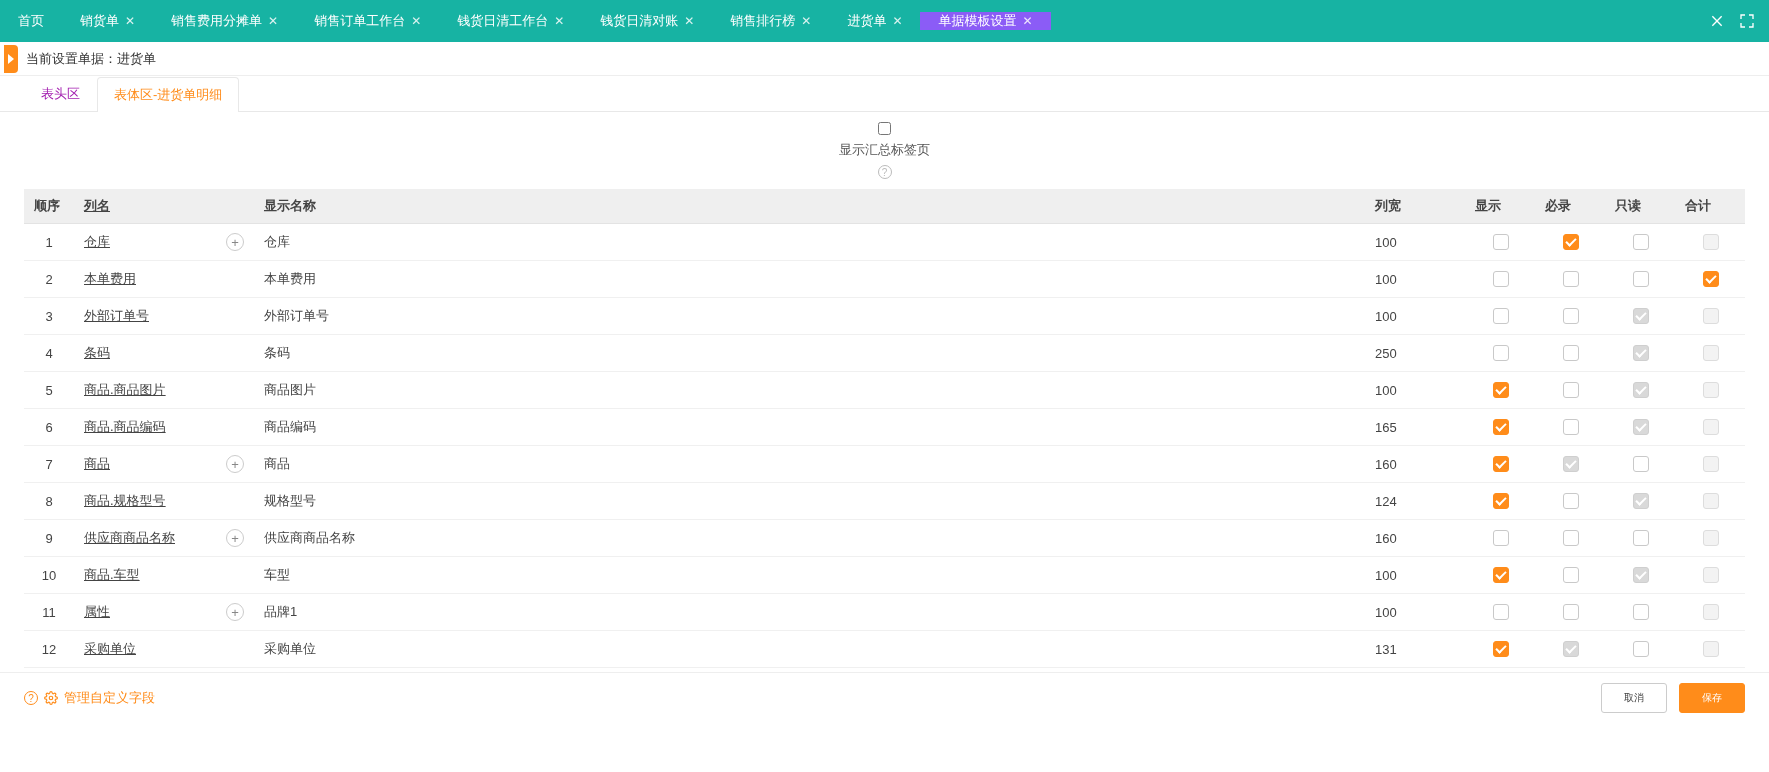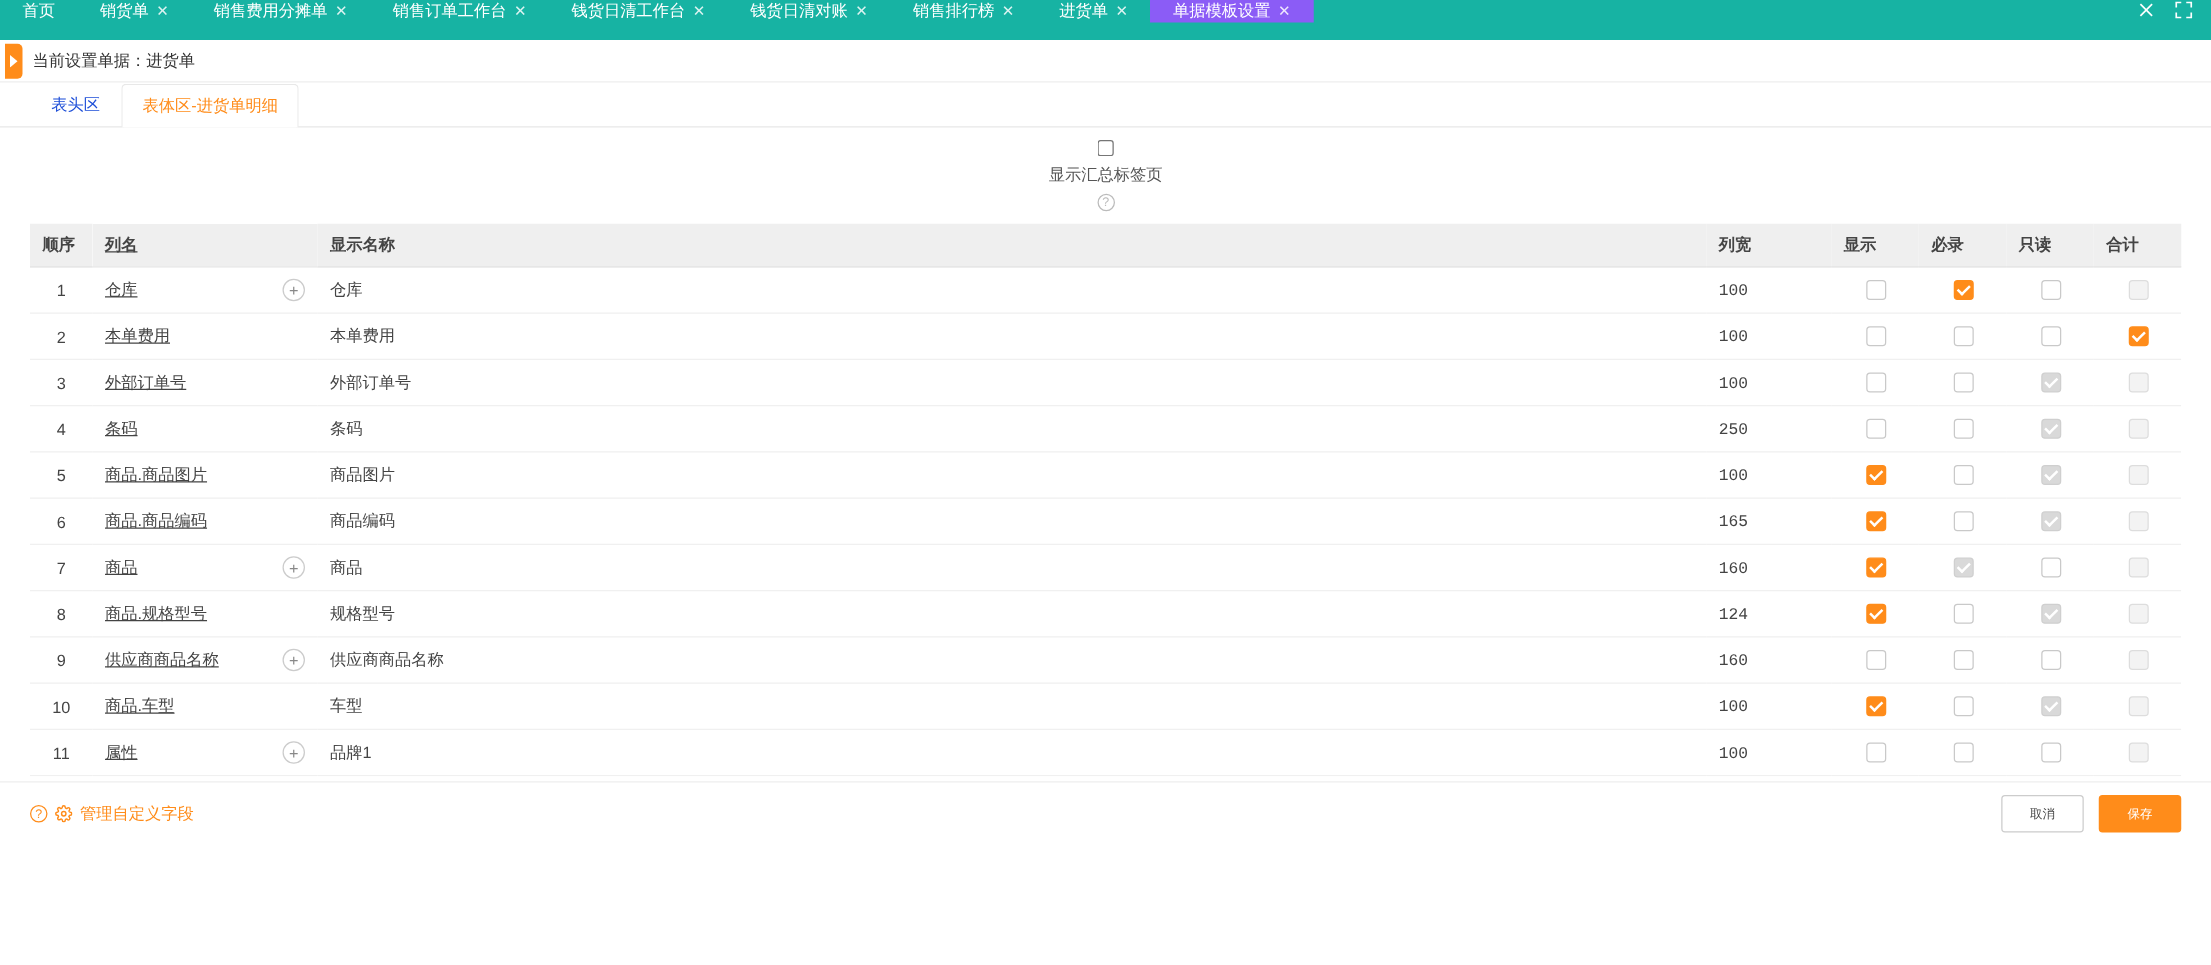--- a/index.html
+++ b/index.html
@@ -6,7 +6,7 @@
 *{box-sizing:border-box;}
 
 
-.top-tabs{height:32px;background:#17b3a3;display:flex;align-items:flex-start;position:relative;}
+.top-tabs{height:42px;background:#17b3a3;display:flex;align-items:center;position:relative;}
 .top-tab{display:flex;align-items:center;padding:0 18px;color:#fff;cursor:pointer;position:relative;font-size:13px;}
 .top-tab.active{background:#8b5cf6;}
 .top-tab .close{margin-left:6px;font-size:12px;opacity:.85;}

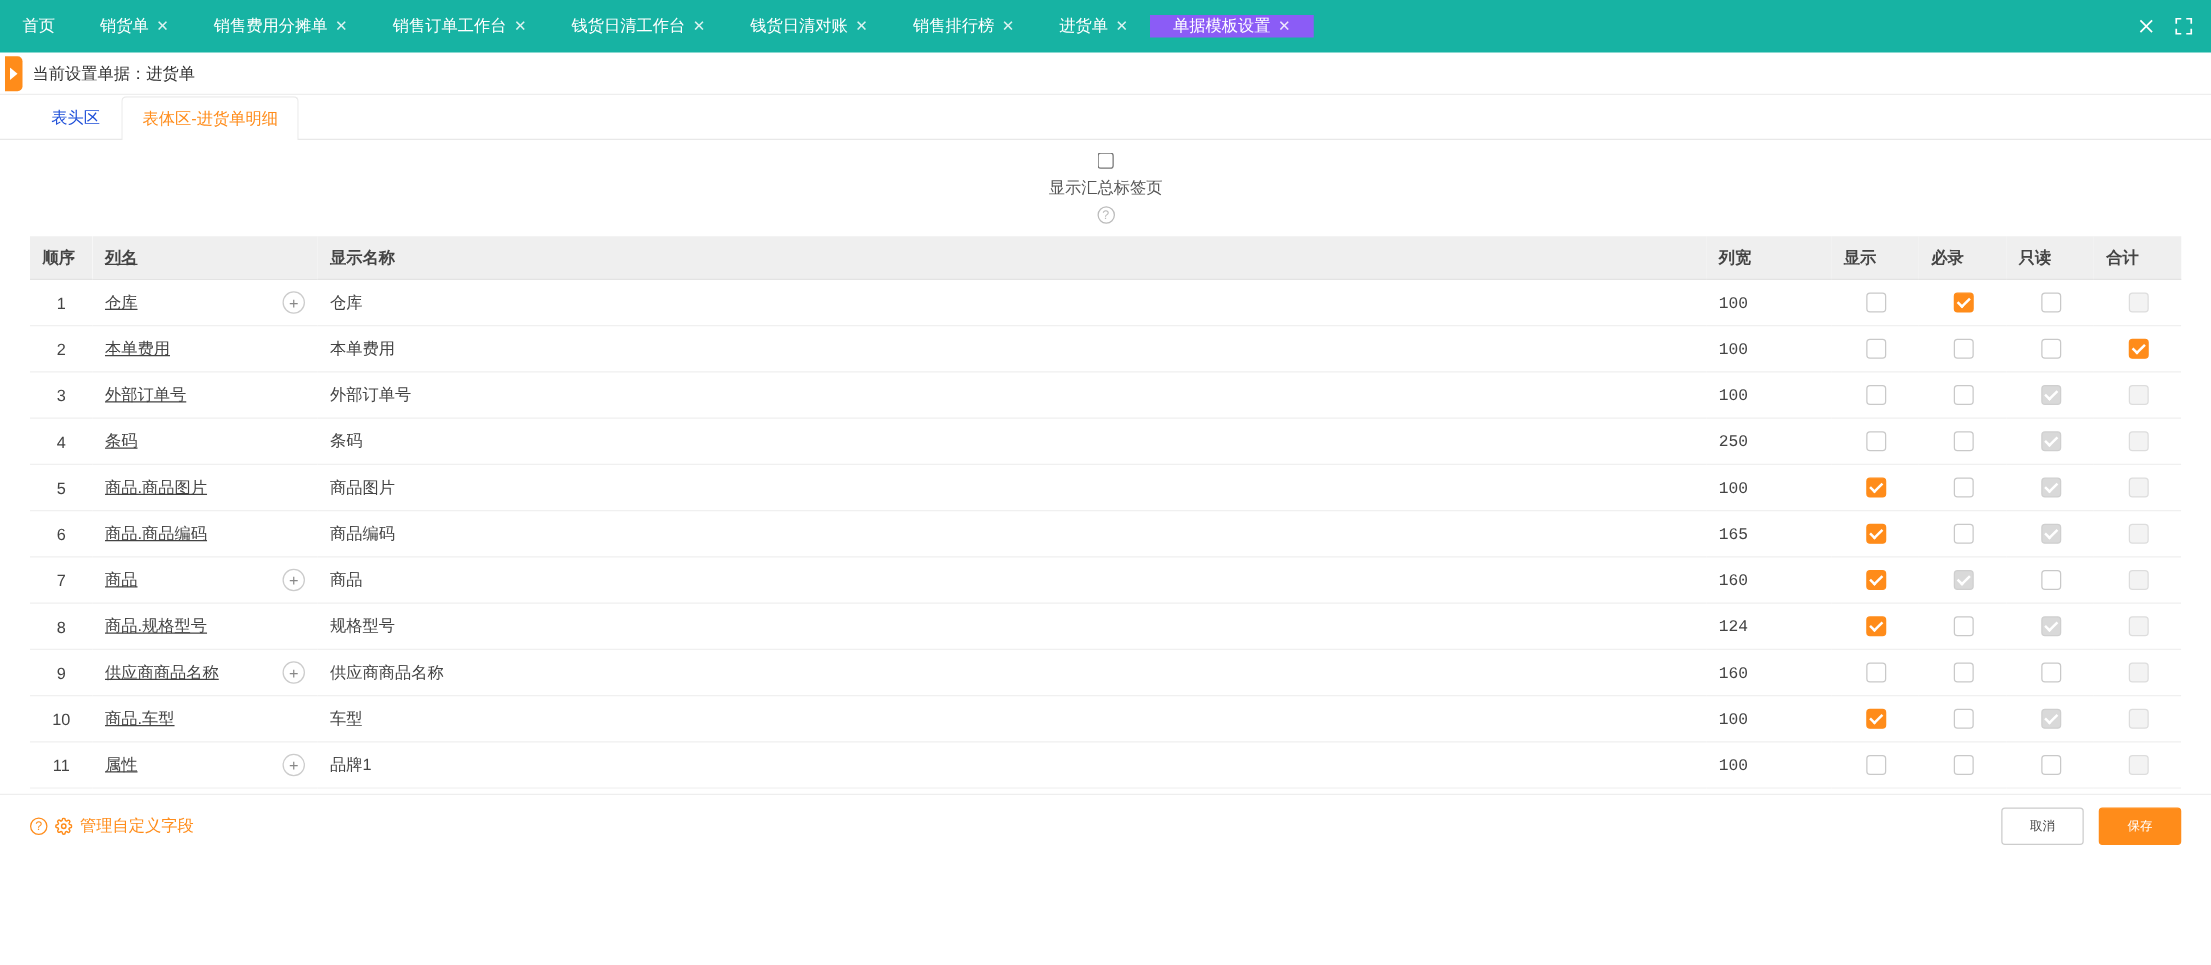--- a/index.html
+++ b/index.html
@@ -22,7 +22,7 @@
 
 
 .inner-tabs{display:flex;padding:0 24px;border-bottom:1px solid #e8e8e8;height:36px;align-items:flex-end;}
-.inner-tab{padding:8px 16px;font-size:13px;color:#1d4ed8;cursor:pointer;border:1px solid transparent;border-bottom:none;border-radius:4px 4px 0 0;}
+.inner-tab{padding:8px 16px;font-size:13px;color:#a21caf;cursor:pointer;border:1px solid transparent;border-bottom:none;border-radius:4px 4px 0 0;}
 .inner-tab.active{color:#ff8c1a;border-color:#e8e8e8;background:#fff;position:relative;top:1px;}
 
 

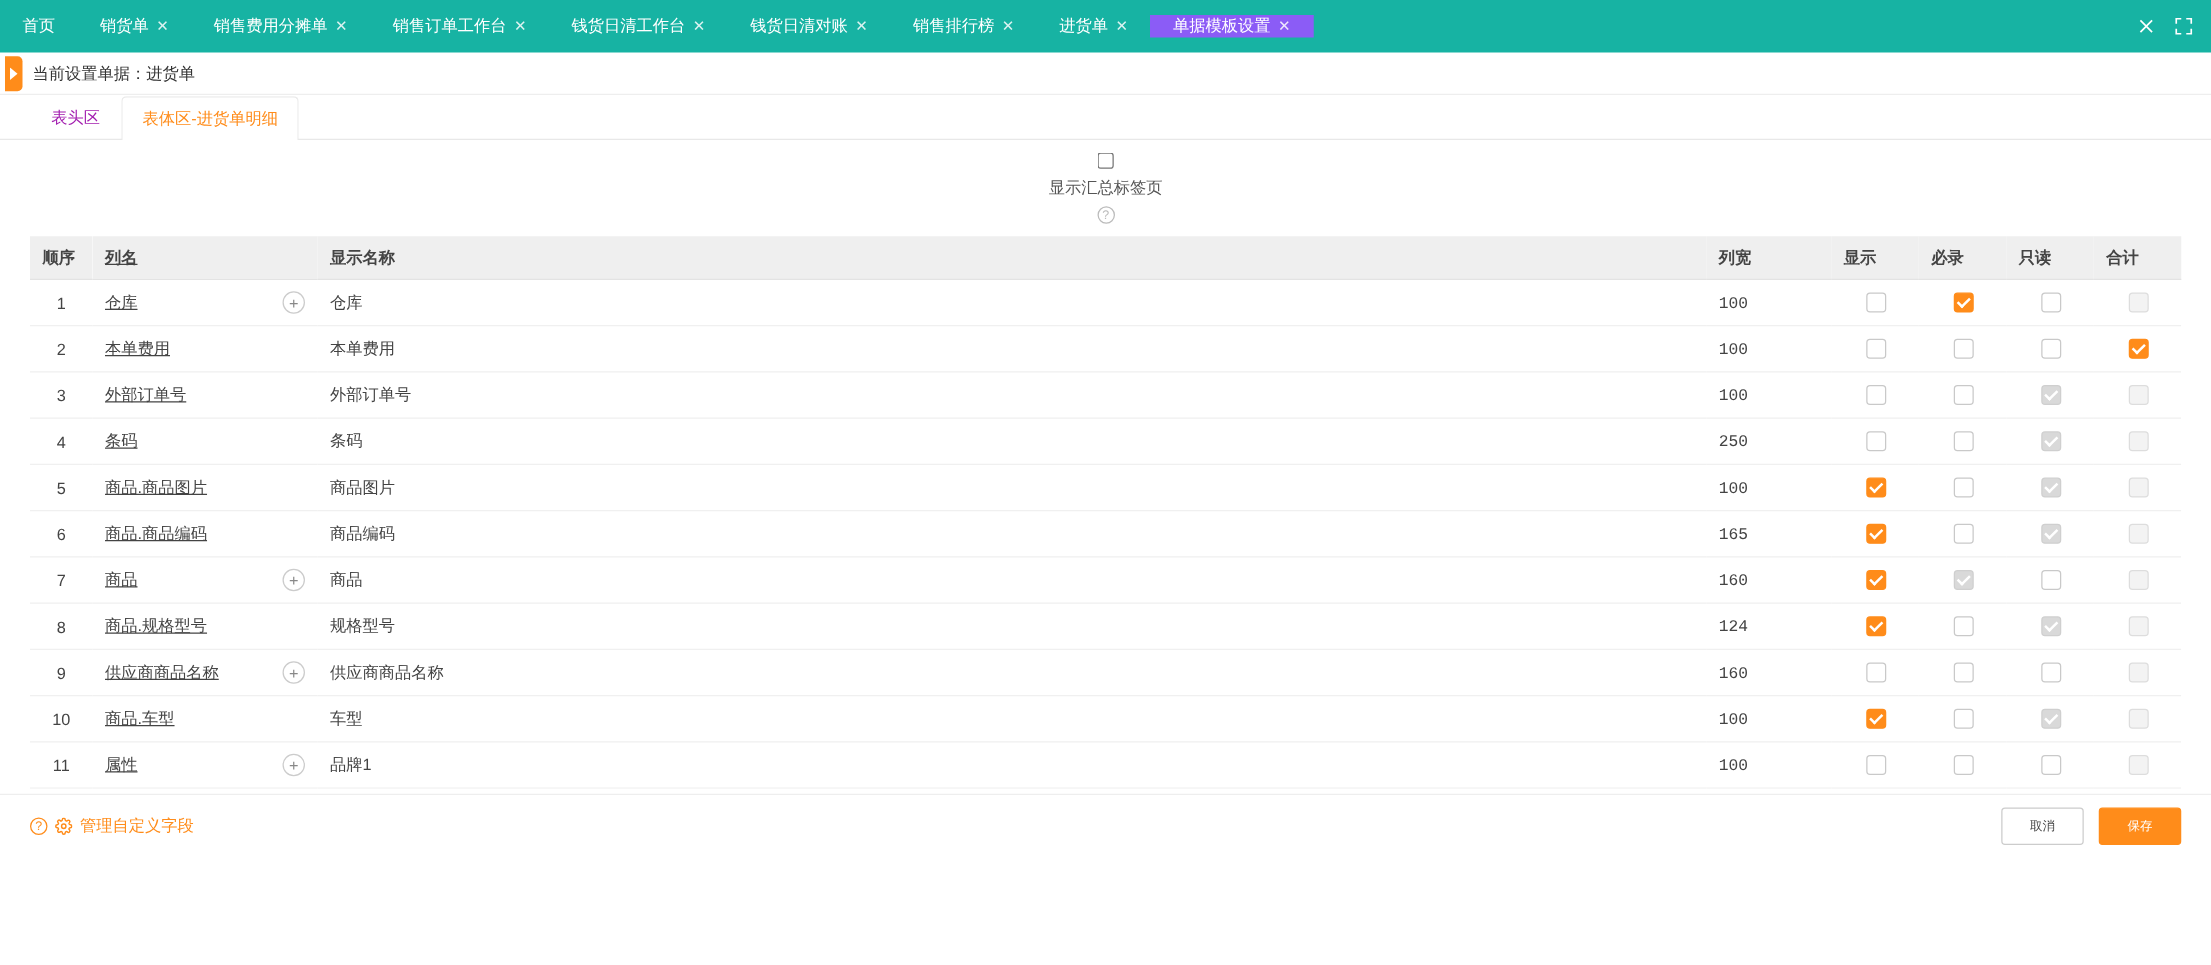--- a/index.html
+++ b/index.html
@@ -38,7 +38,7 @@
 .col-seq{width:50px;text-align:center;}
 .col-name{width:180px;position:relative;text-decoration:underline;}
 .col-disp{}
-.col-width{width:100px;font-family:Liberation Mono, monospace;}
+.col-width{width:100px;}
 .col-chk{width:70px;text-align:center;}
 .plus-btn{width:18px;height:18px;border:1px solid #ccc;border-radius:50%;display:inline-flex;align-items:center;justify-content:center;font-size:13px;color:#888;cursor:pointer;position:absolute;right:10px;top:50%;transform:translateY(-50%);background:#fff;}
 .formula-btn{border:1px solid #ff8c1a;color:#ff8c1a;background:#fff;font-size:11px;padding:1px 5px;border-radius:3px;cursor:pointer;position:absolute;right:6px;top:50%;transform:translateY(-50%);}

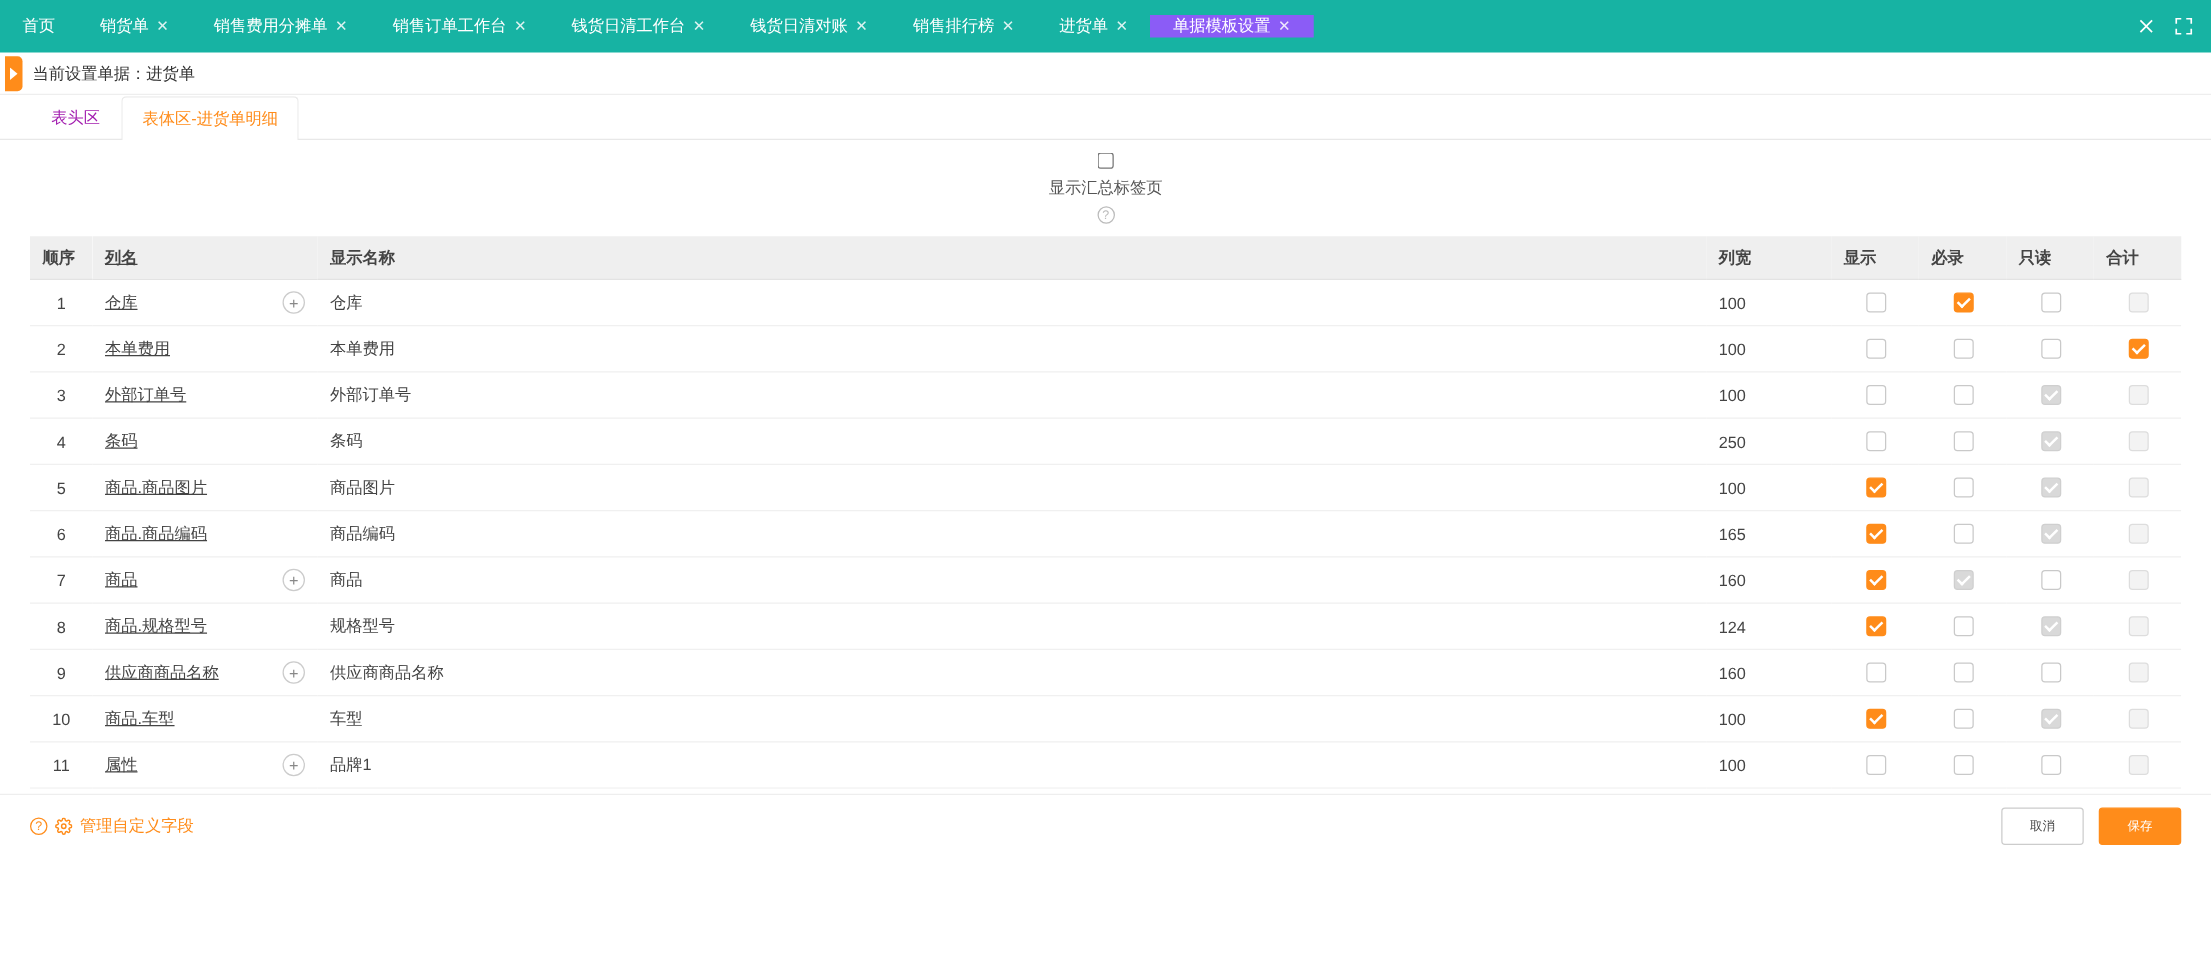--- a/index.html
+++ b/index.html
@@ -264,6 +264,16 @@
             <td class="col-chk"><input type="checkbox" class="chk" style=""></td>
             <td class="col-chk"><input type="checkbox" class="chk" disabled="" style=""></td>
           </tr>
+          <tr>
+            <td class="col-seq">12</td>
+            <td class="col-name"><span>采购单位</span></td>
+            <td>采购单位</td>
+            <td class="col-width">131</td>
+            <td class="col-chk"><input type="checkbox" class="chk" checked="" style=""></td>
+            <td class="col-chk"><input type="checkbox" class="chk" disabled="" checked="" style=""></td>
+            <td class="col-chk"><input type="checkbox" class="chk" style=""></td>
+            <td class="col-chk"><input type="checkbox" class="chk" disabled="" style=""></td>
+          </tr>
         </tbody>
     </table>
   </div>

